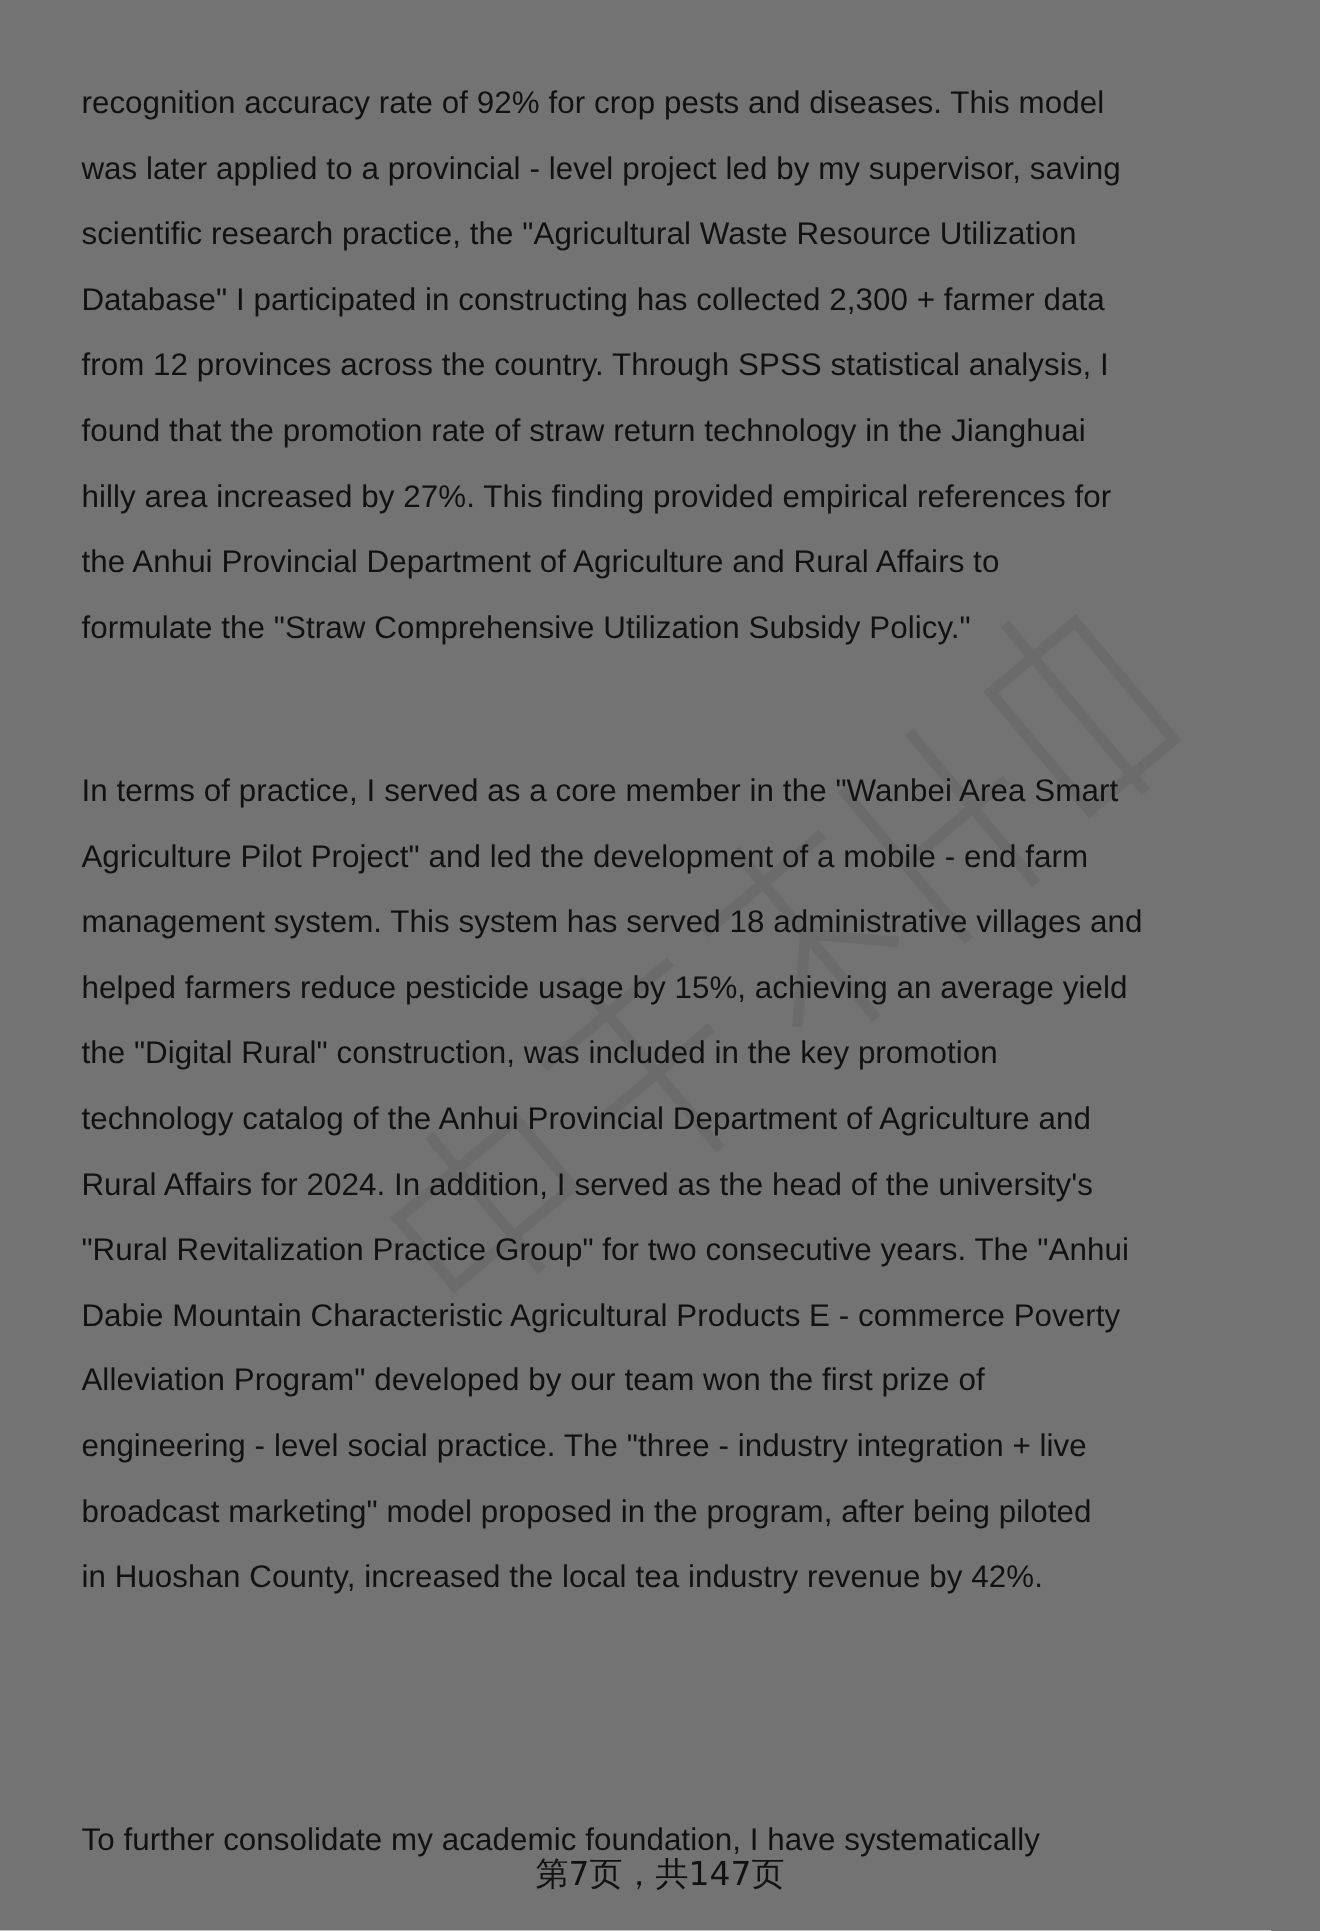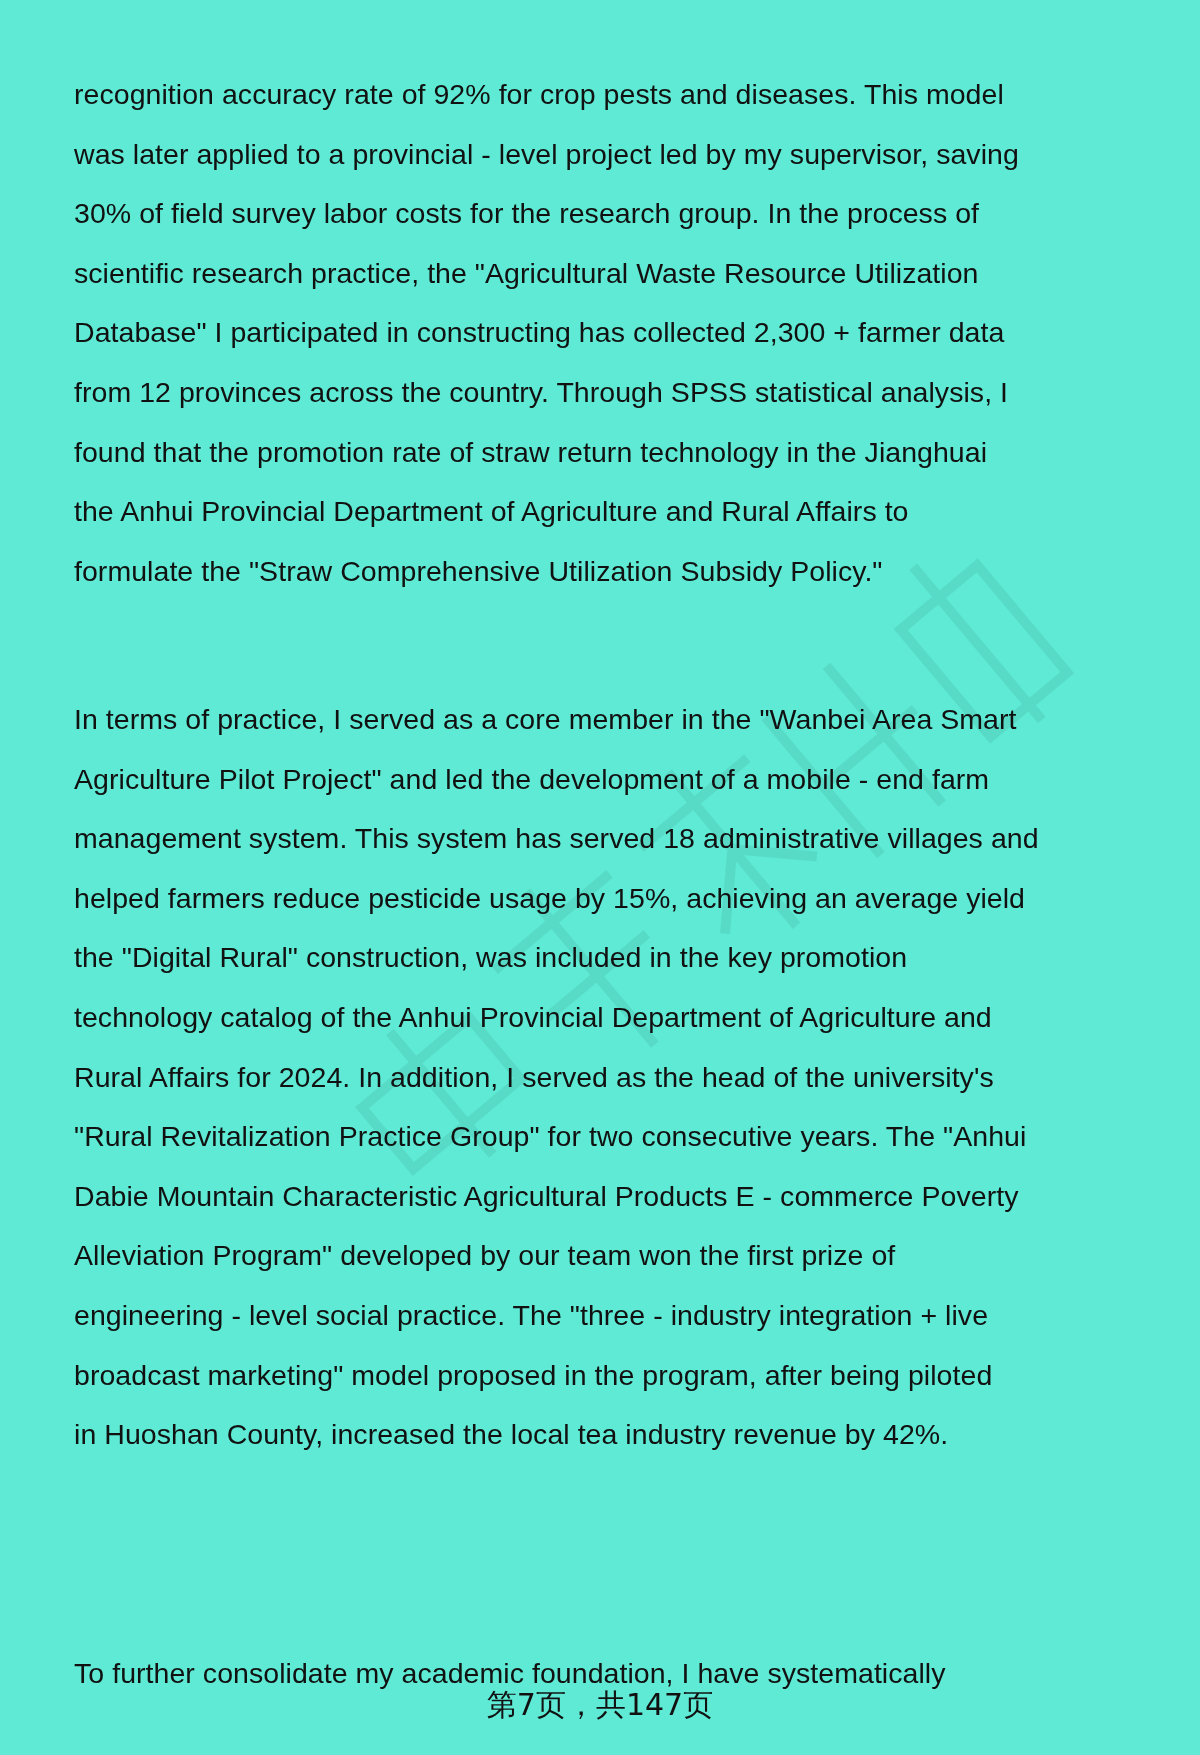--- a/index.html
+++ b/index.html
@@ -4,7 +4,7 @@
 <style>
   html, body { margin: 0; padding: 0; background: #ffffff; }
   body { width: 1200px; height: 1755px; position: relative; overflow: hidden; }
-  .page { position: absolute; left: 0; top: 0; width: 1200px; height: 1755px; background: #5eead4; }
+  .page { position: absolute; left: 0; top: 0; width: 1200px; height: 1755px; background: #737373; }
   .watermark {
     position: absolute; left: 230px; top: 430px; width: 900px; height: 900px;
     pointer-events: none; opacity: 0.06;

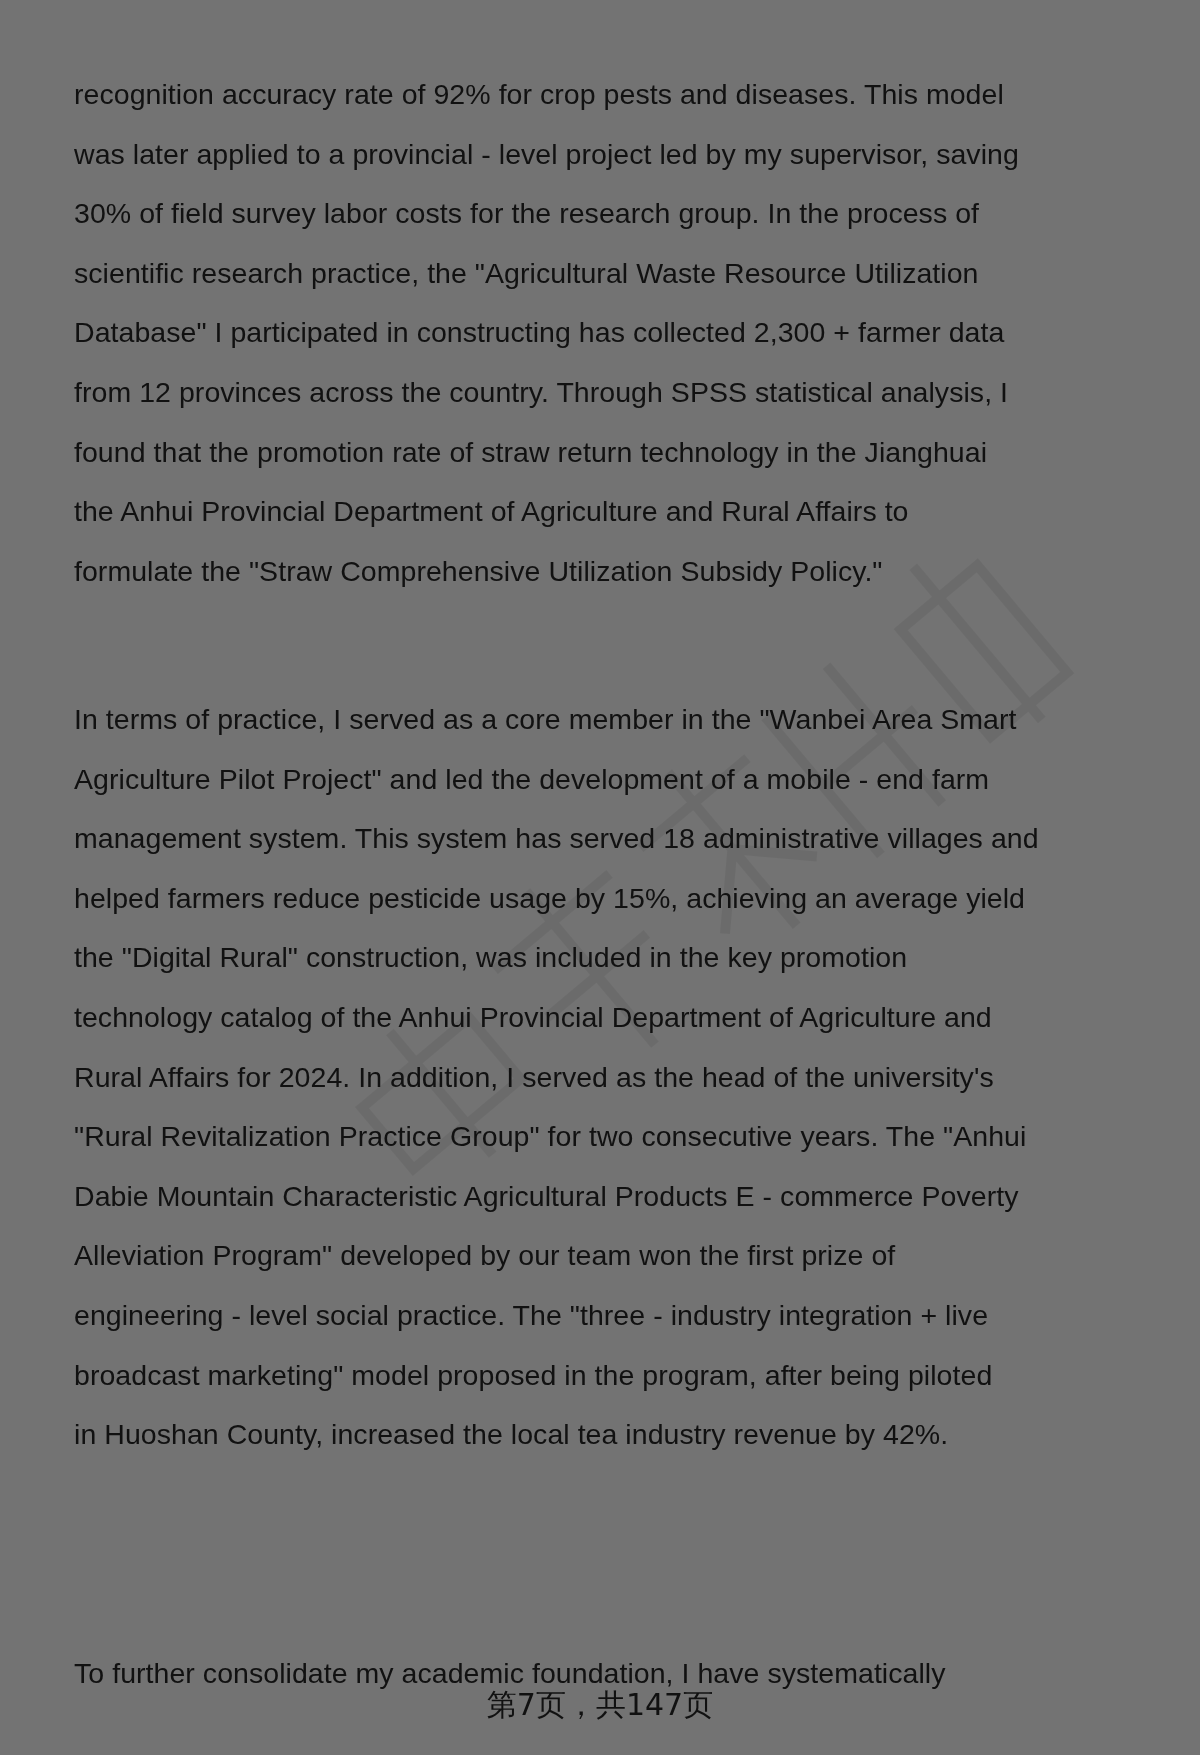--- a/index.html
+++ b/index.html
@@ -41,7 +41,6 @@
   <div class="para" id="p1">
     <span class="line">recognition accuracy rate of 92% for crop pests and diseases. This model</span>
     <span class="line">was later applied to a provincial - level project led by my supervisor, saving</span>
-    <span class="line">30% of field survey labor costs for the research group. In the process of</span>
     <span class="line">scientific research practice, the "Agricultural Waste Resource Utilization</span>
     <span class="line">Database" I participated in constructing has collected 2,300 + farmer data</span>
     <span class="line">from 12 provinces across the country. Through SPSS statistical analysis, I</span>

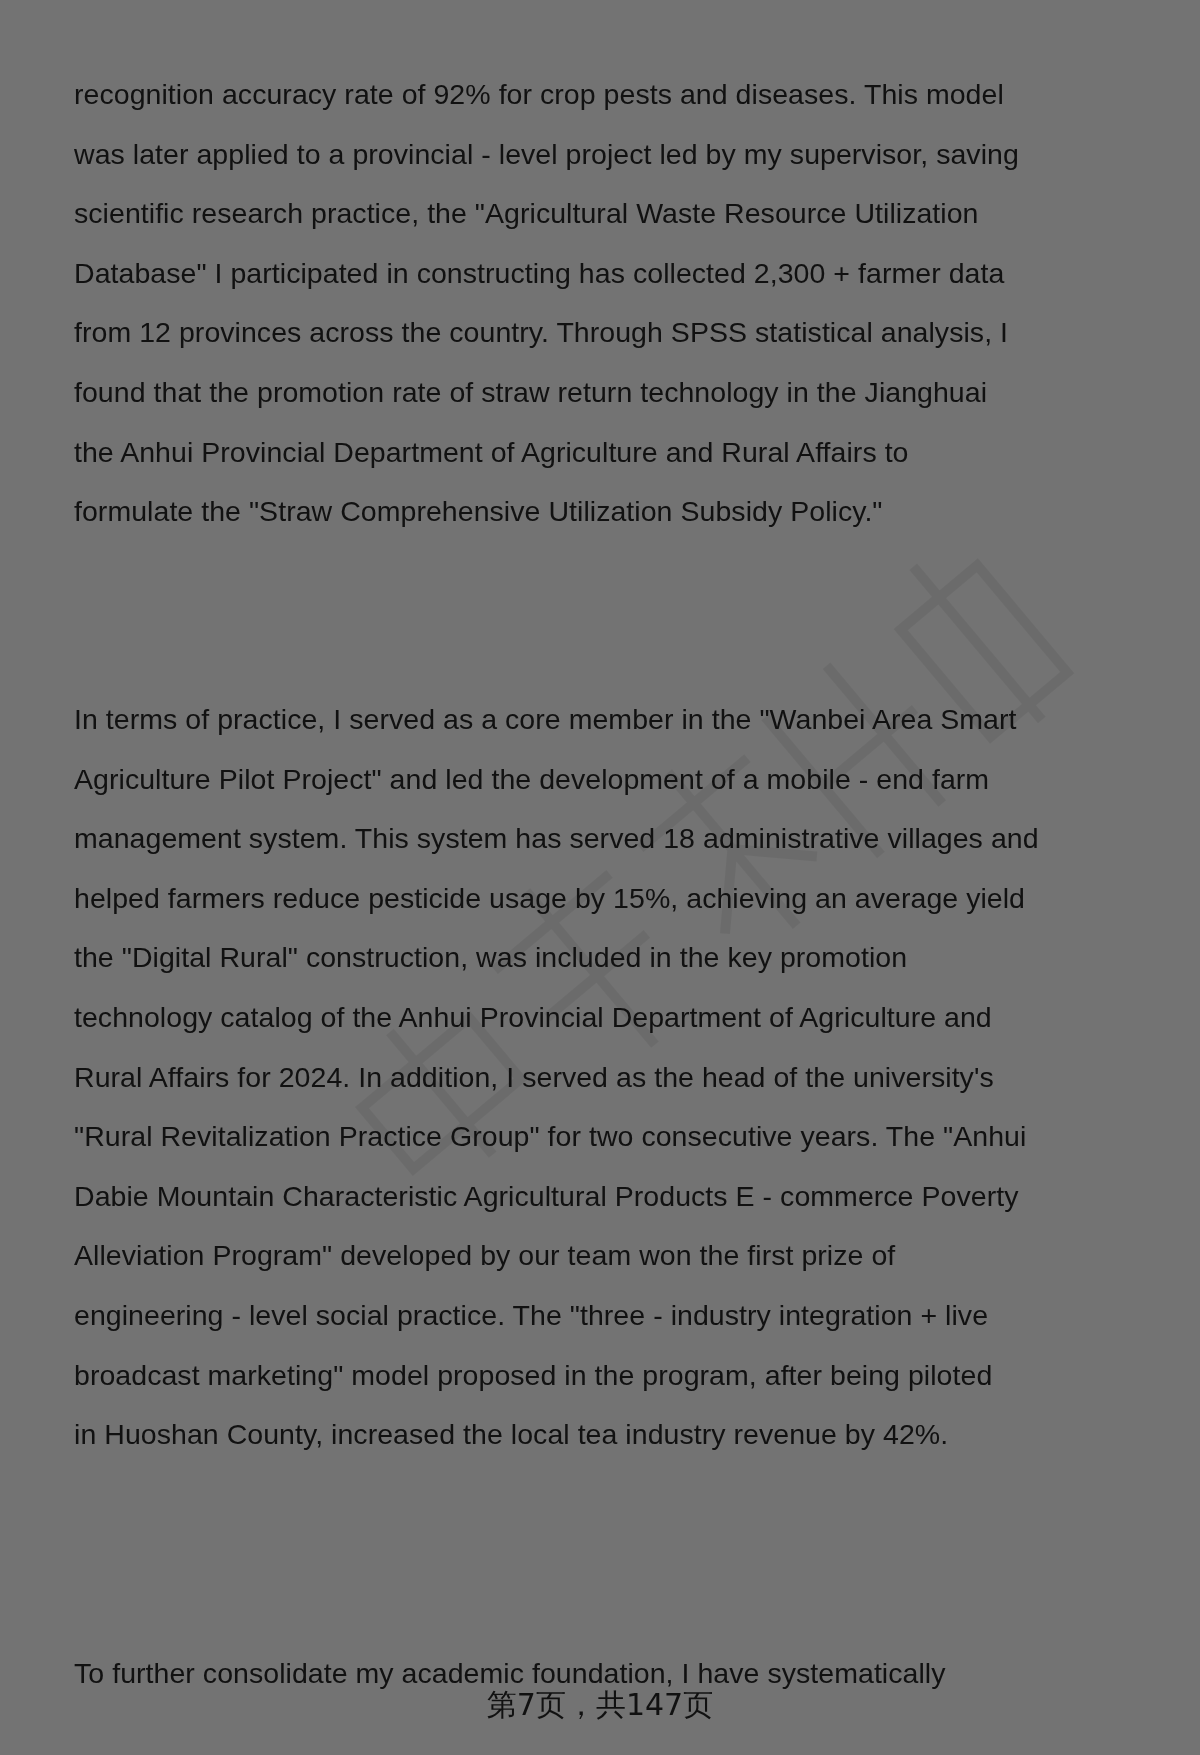--- a/index.html
+++ b/index.html
@@ -45,6 +45,7 @@
     <span class="line">Database" I participated in constructing has collected 2,300 + farmer data</span>
     <span class="line">from 12 provinces across the country. Through SPSS statistical analysis, I</span>
     <span class="line">found that the promotion rate of straw return technology in the Jianghuai</span>
+    <span class="line">hilly area increased by 27%. This finding provided empirical references for</span>
     <span class="line">the Anhui Provincial Department of Agriculture and Rural Affairs to</span>
     <span class="line">formulate the "Straw Comprehensive Utilization Subsidy Policy."</span>
   </div>

